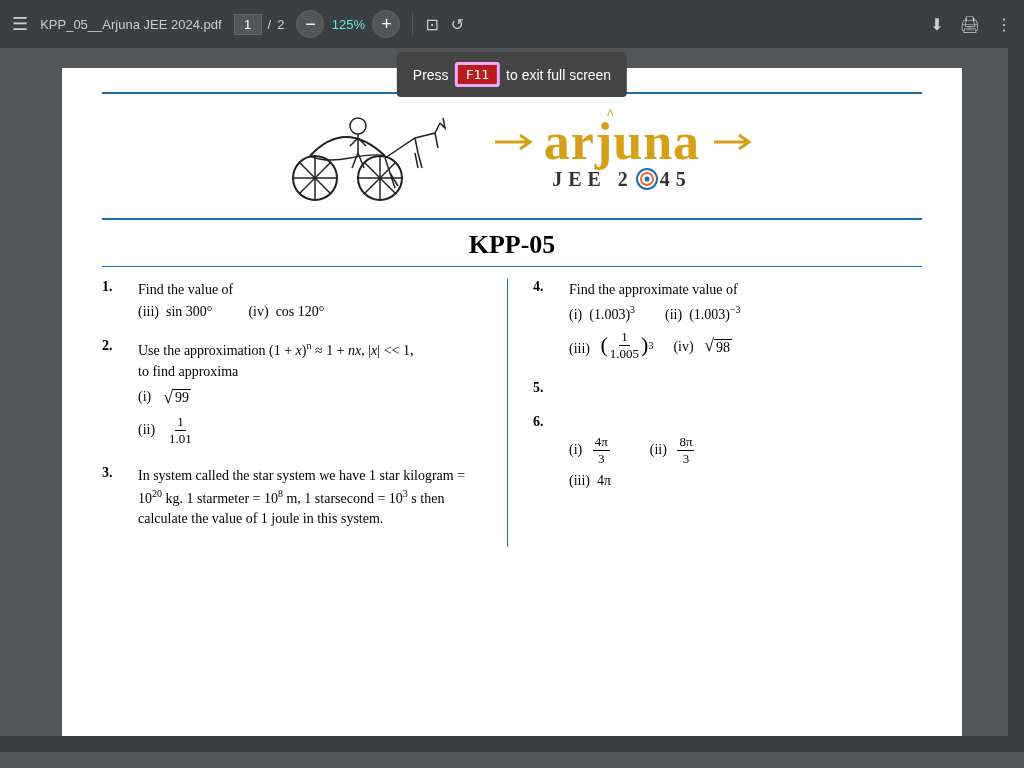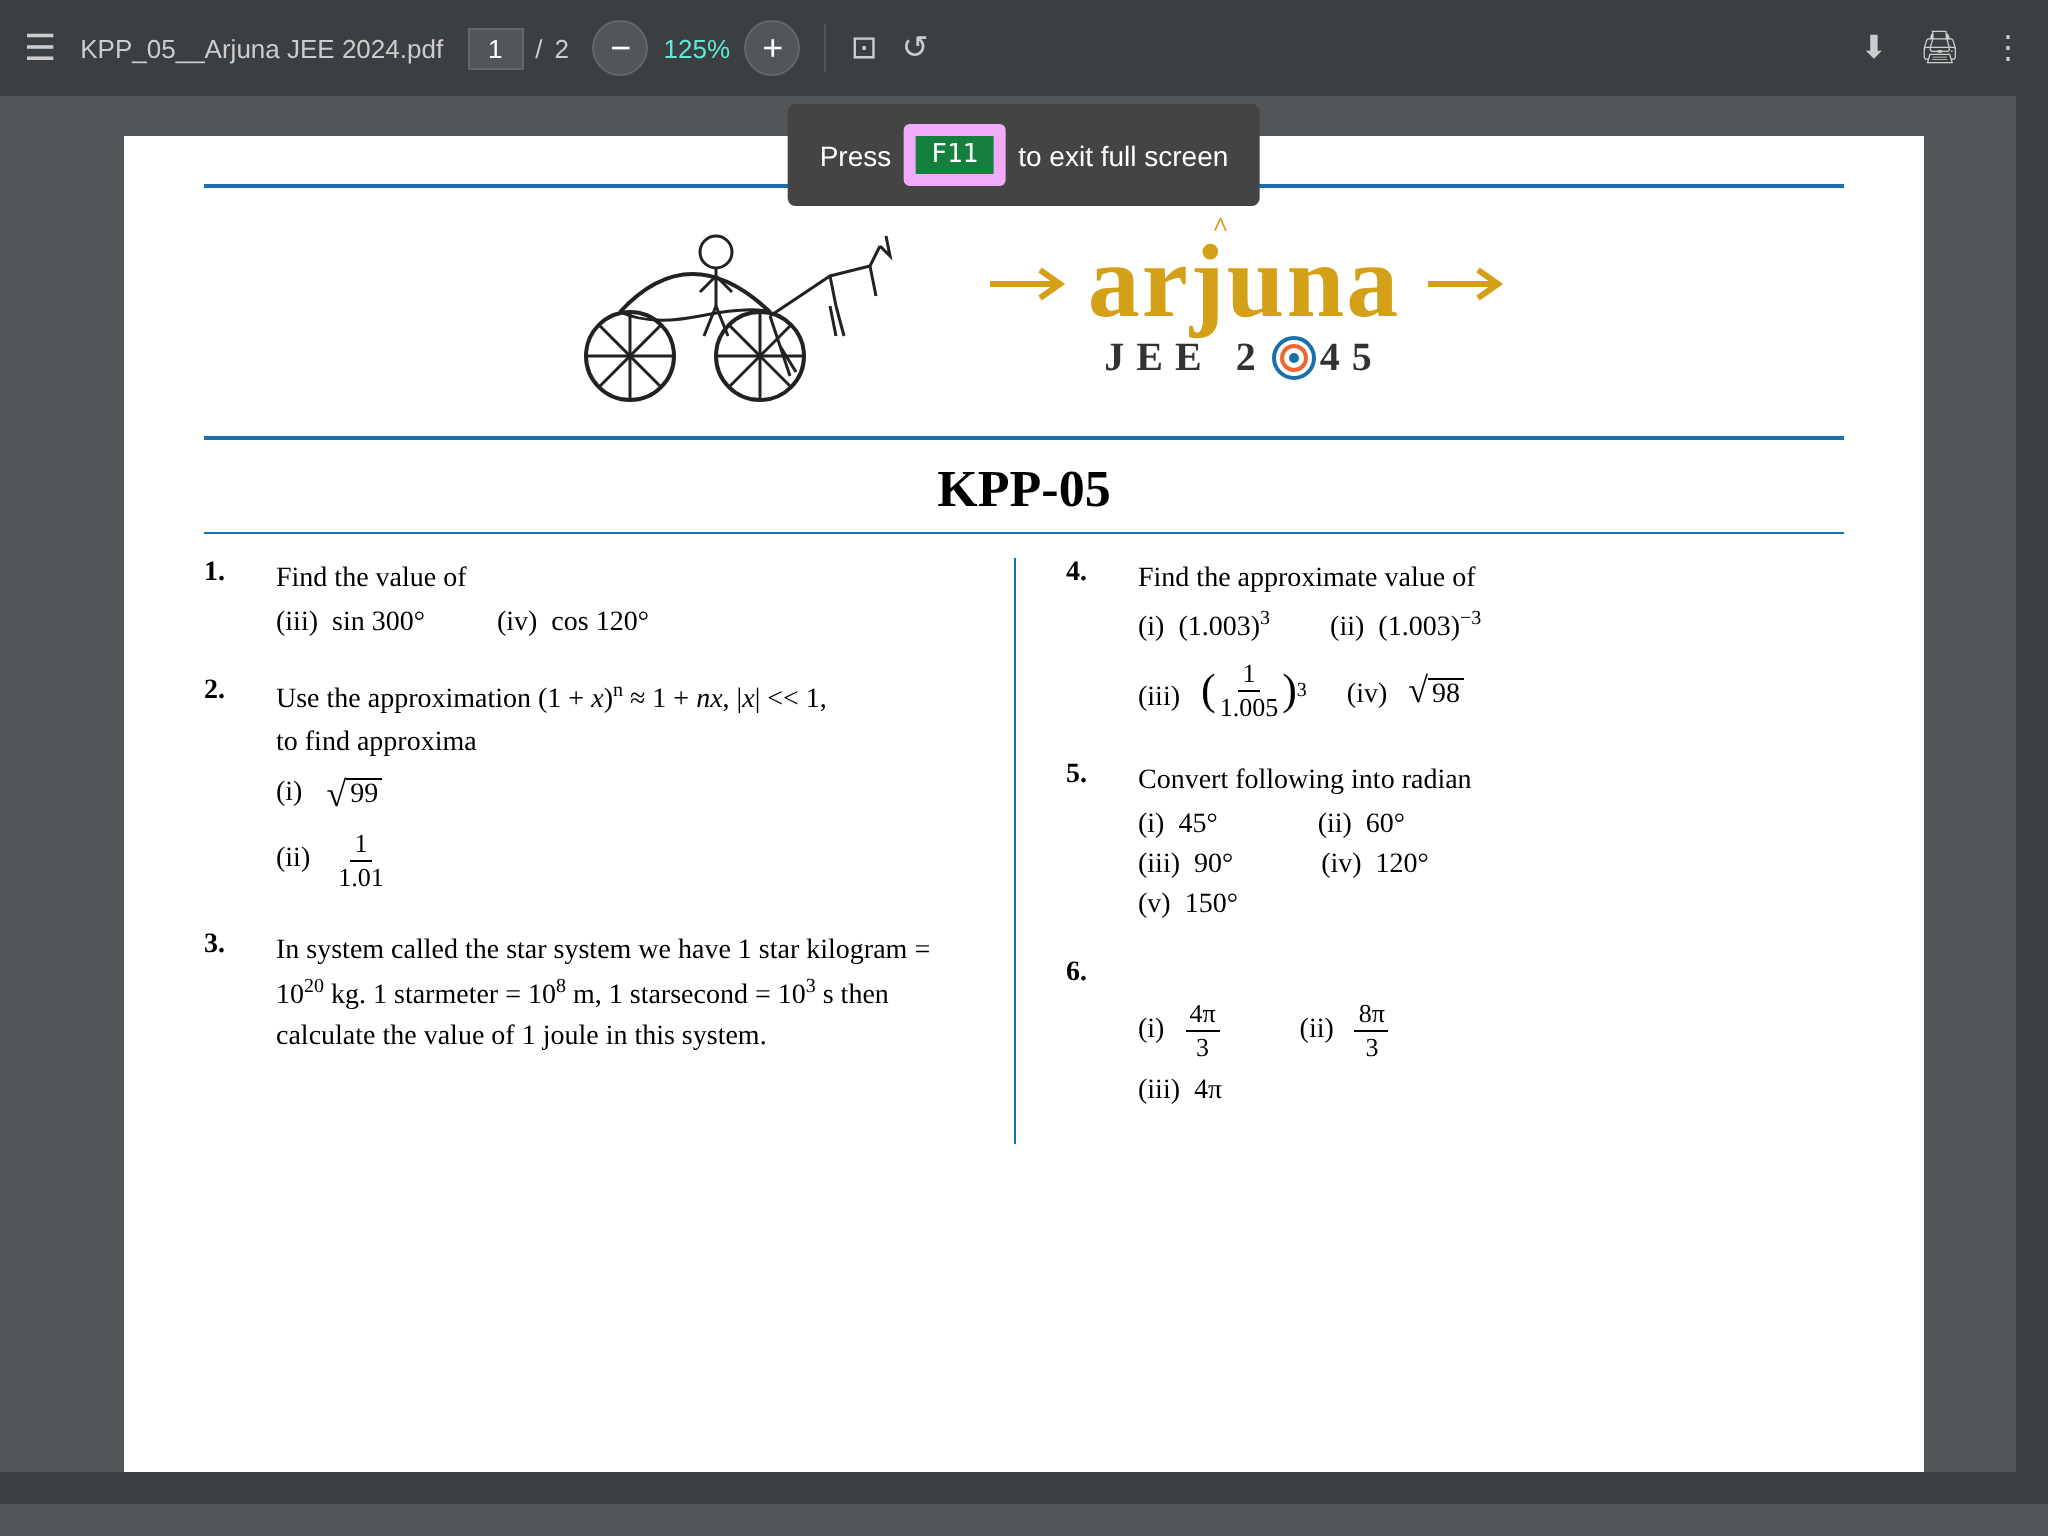--- a/index.html
+++ b/index.html
@@ -64,8 +64,8 @@
       gap: 6px;
     }
     .tooltip kbd {
-      background: #15803d;
-      border: 6px solid #f0abfc;
+      background: #b91c1c;
+      border: 3px solid #f0abfc;
       border-radius: 3px;
       padding: 2px 8px;
       font-family: monospace;

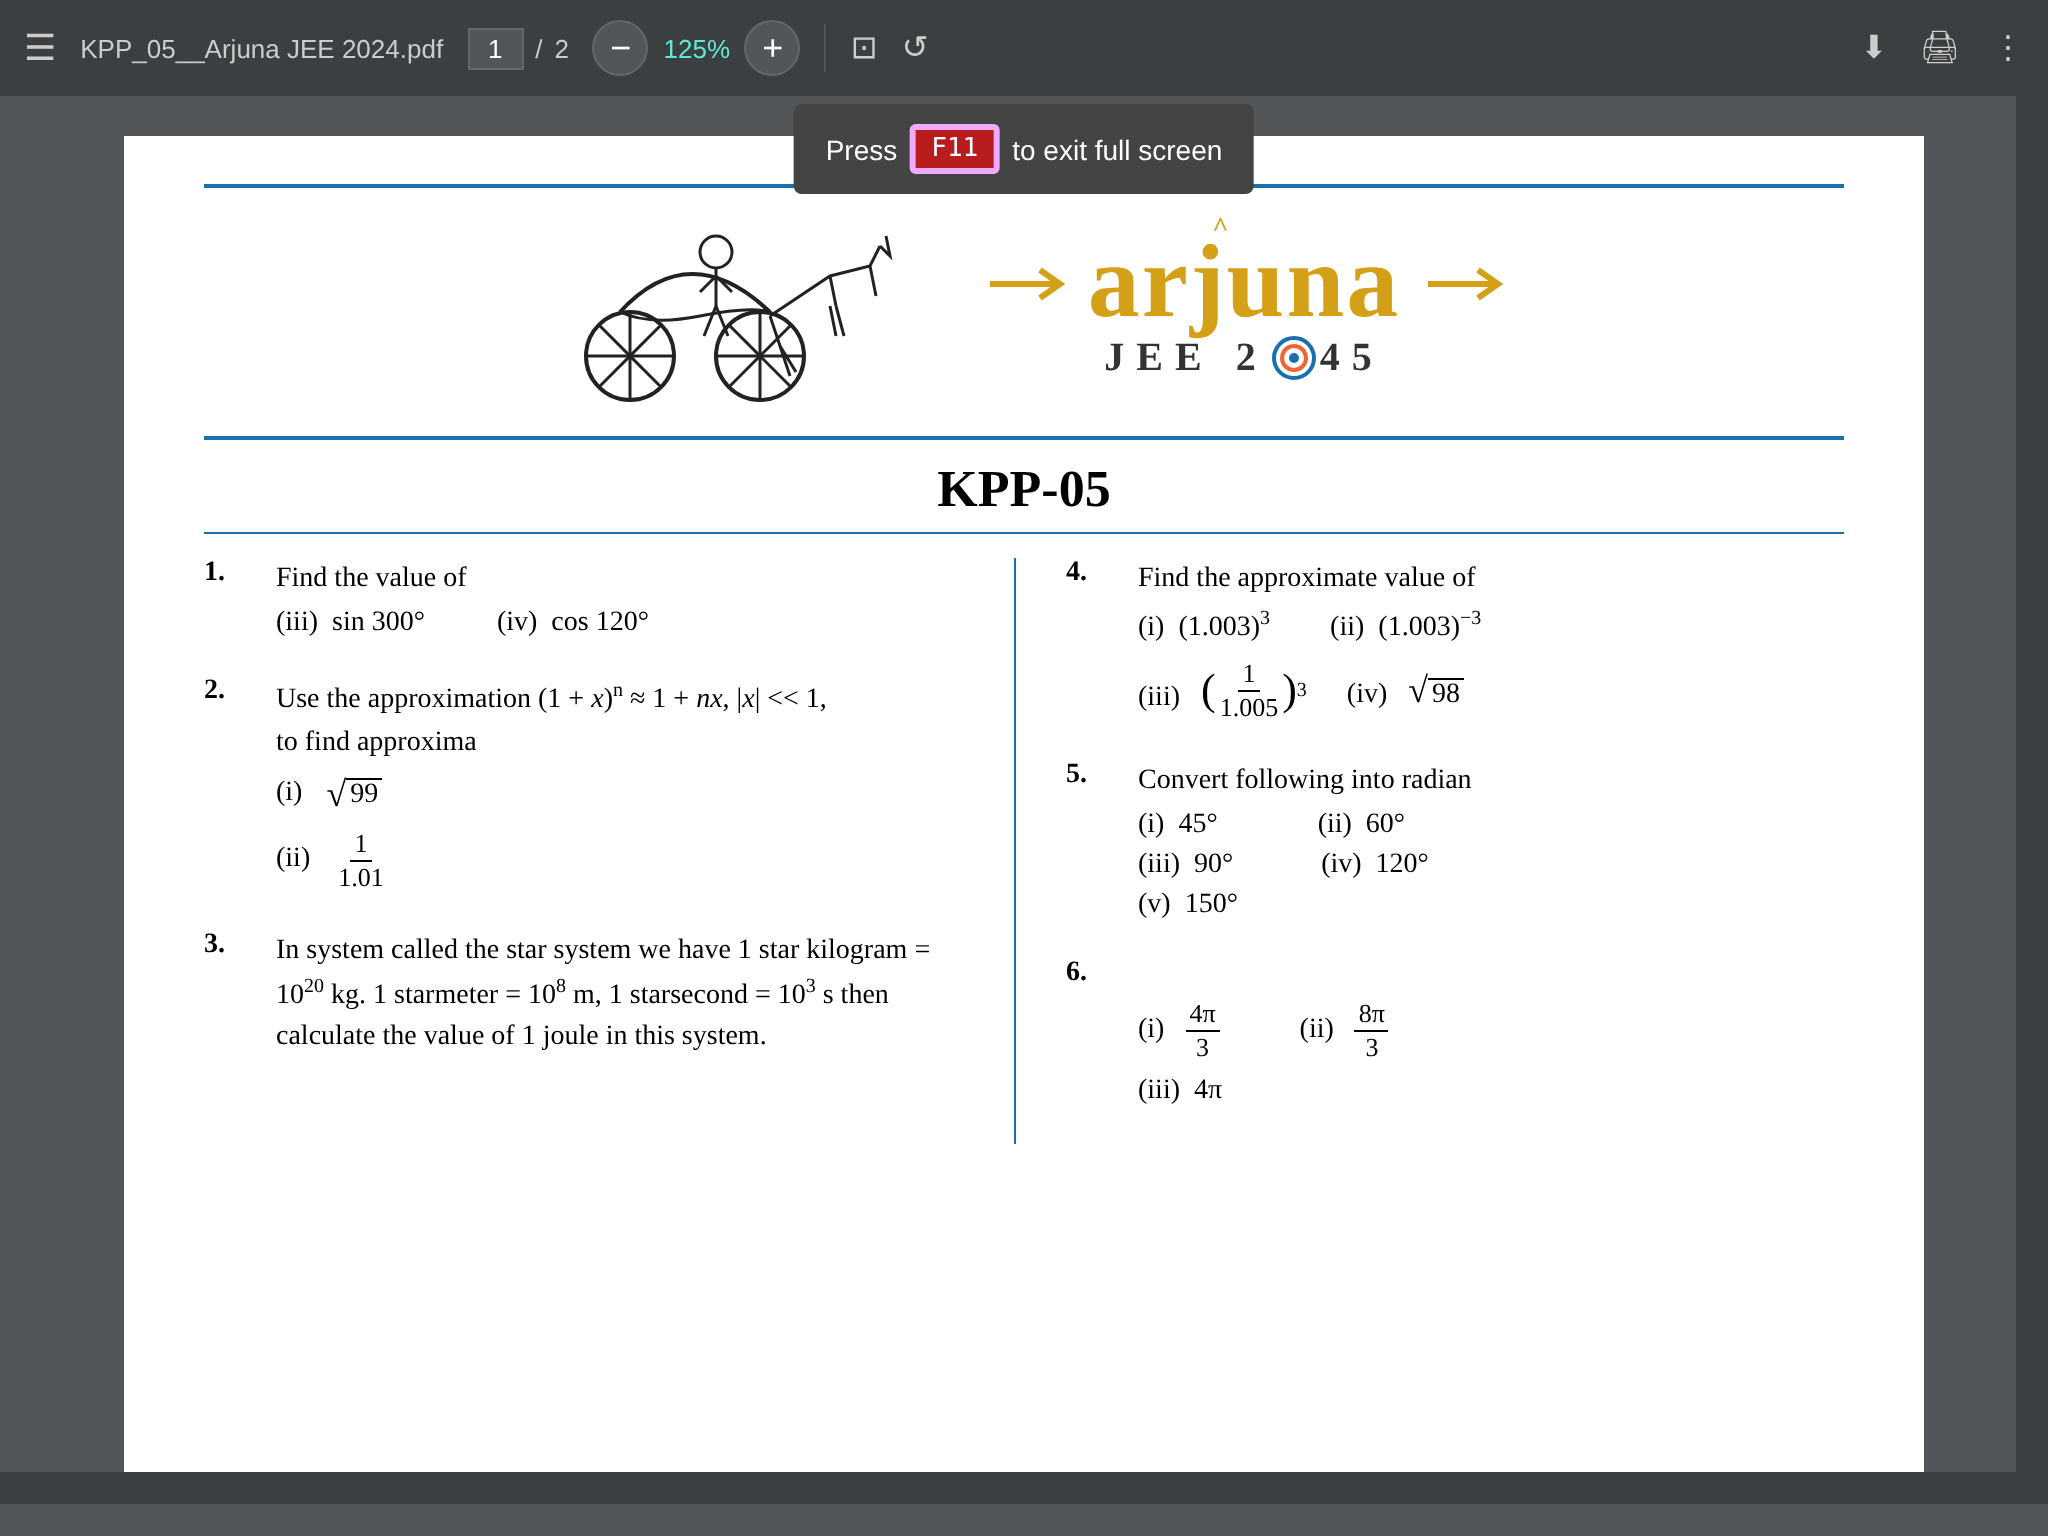--- a/index.html
+++ b/index.html
@@ -357,7 +357,6 @@
         <div class="question">
           <div class="q-header">
             <span class="q-num">5.</span>
-            <span class="q-text">Convert following into radian</span>
           </div>
           <div style="padding-left:36px;">
             <div style="display:flex; gap:50px; margin-bottom:4px; font-size:14px;">

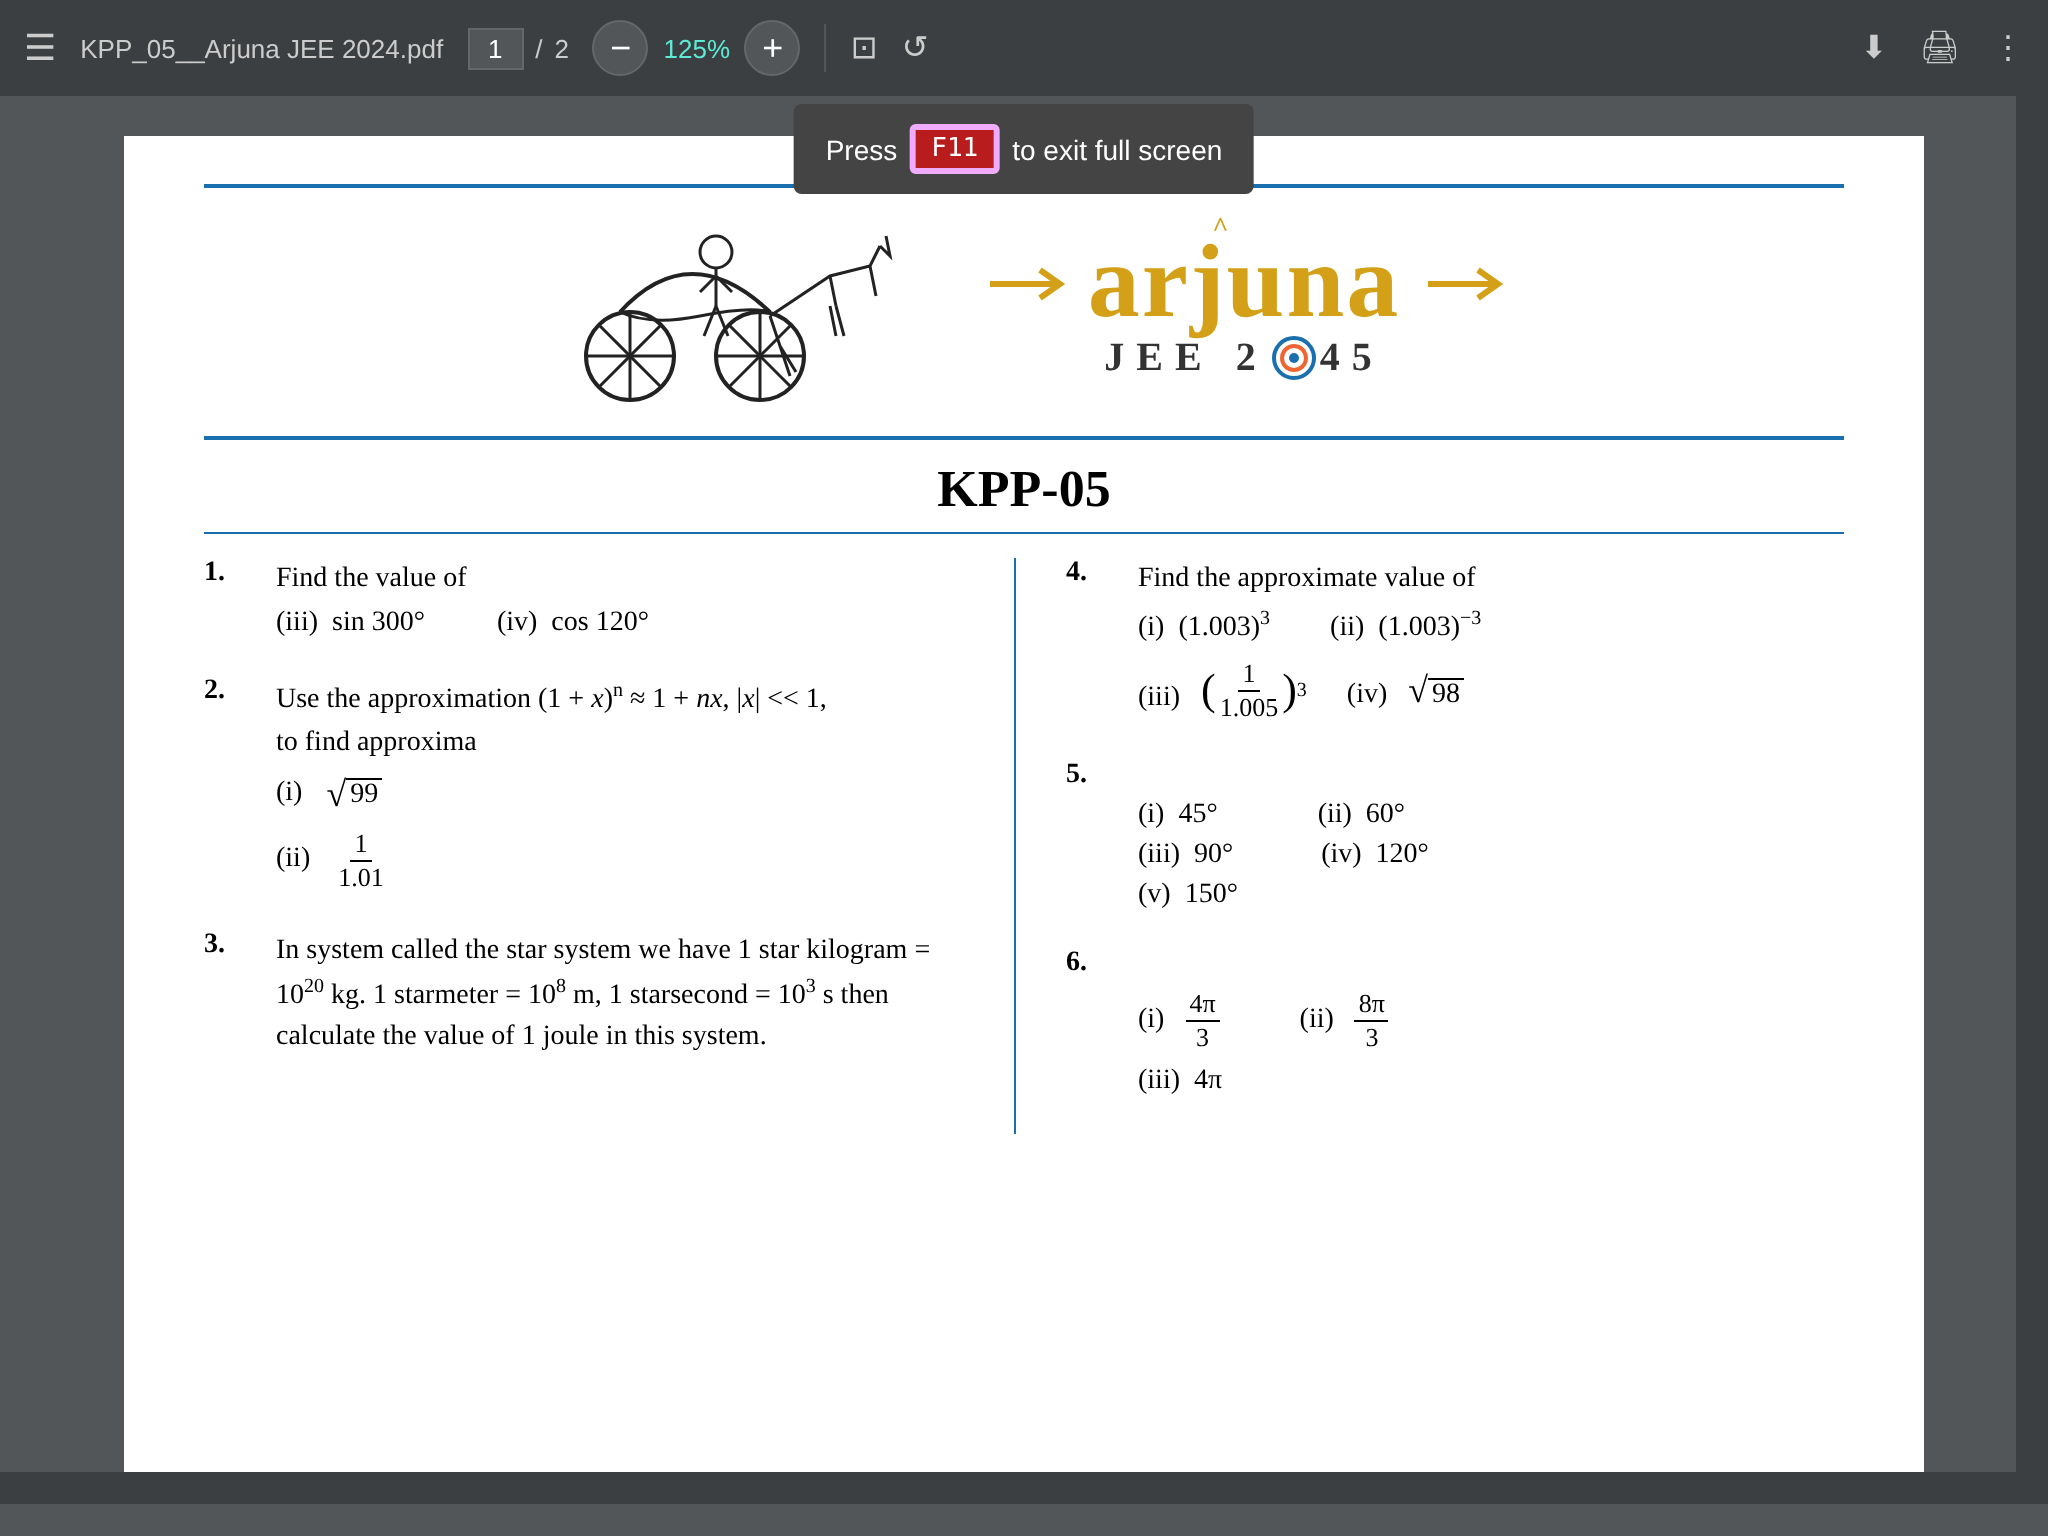--- a/index.html
+++ b/index.html
@@ -358,19 +358,6 @@
           <div class="q-header">
             <span class="q-num">5.</span>
           </div>
-          <div style="padding-left:36px;">
-            <div style="display:flex; gap:50px; margin-bottom:4px; font-size:14px;">
-              <span>(i) &nbsp;45°</span>
-              <span>(ii) &nbsp;60°</span>
-            </div>
-            <div style="display:flex; gap:44px; margin-bottom:4px; font-size:14px;">
-              <span>(iii) &nbsp;90°</span>
-              <span>(iv) &nbsp;120°</span>
-            </div>
-            <div style="font-size:14px;">
-              <span>(v) &nbsp;150°</span>
-            </div>
-          </div>
         </div>
 
         <div class="question">

